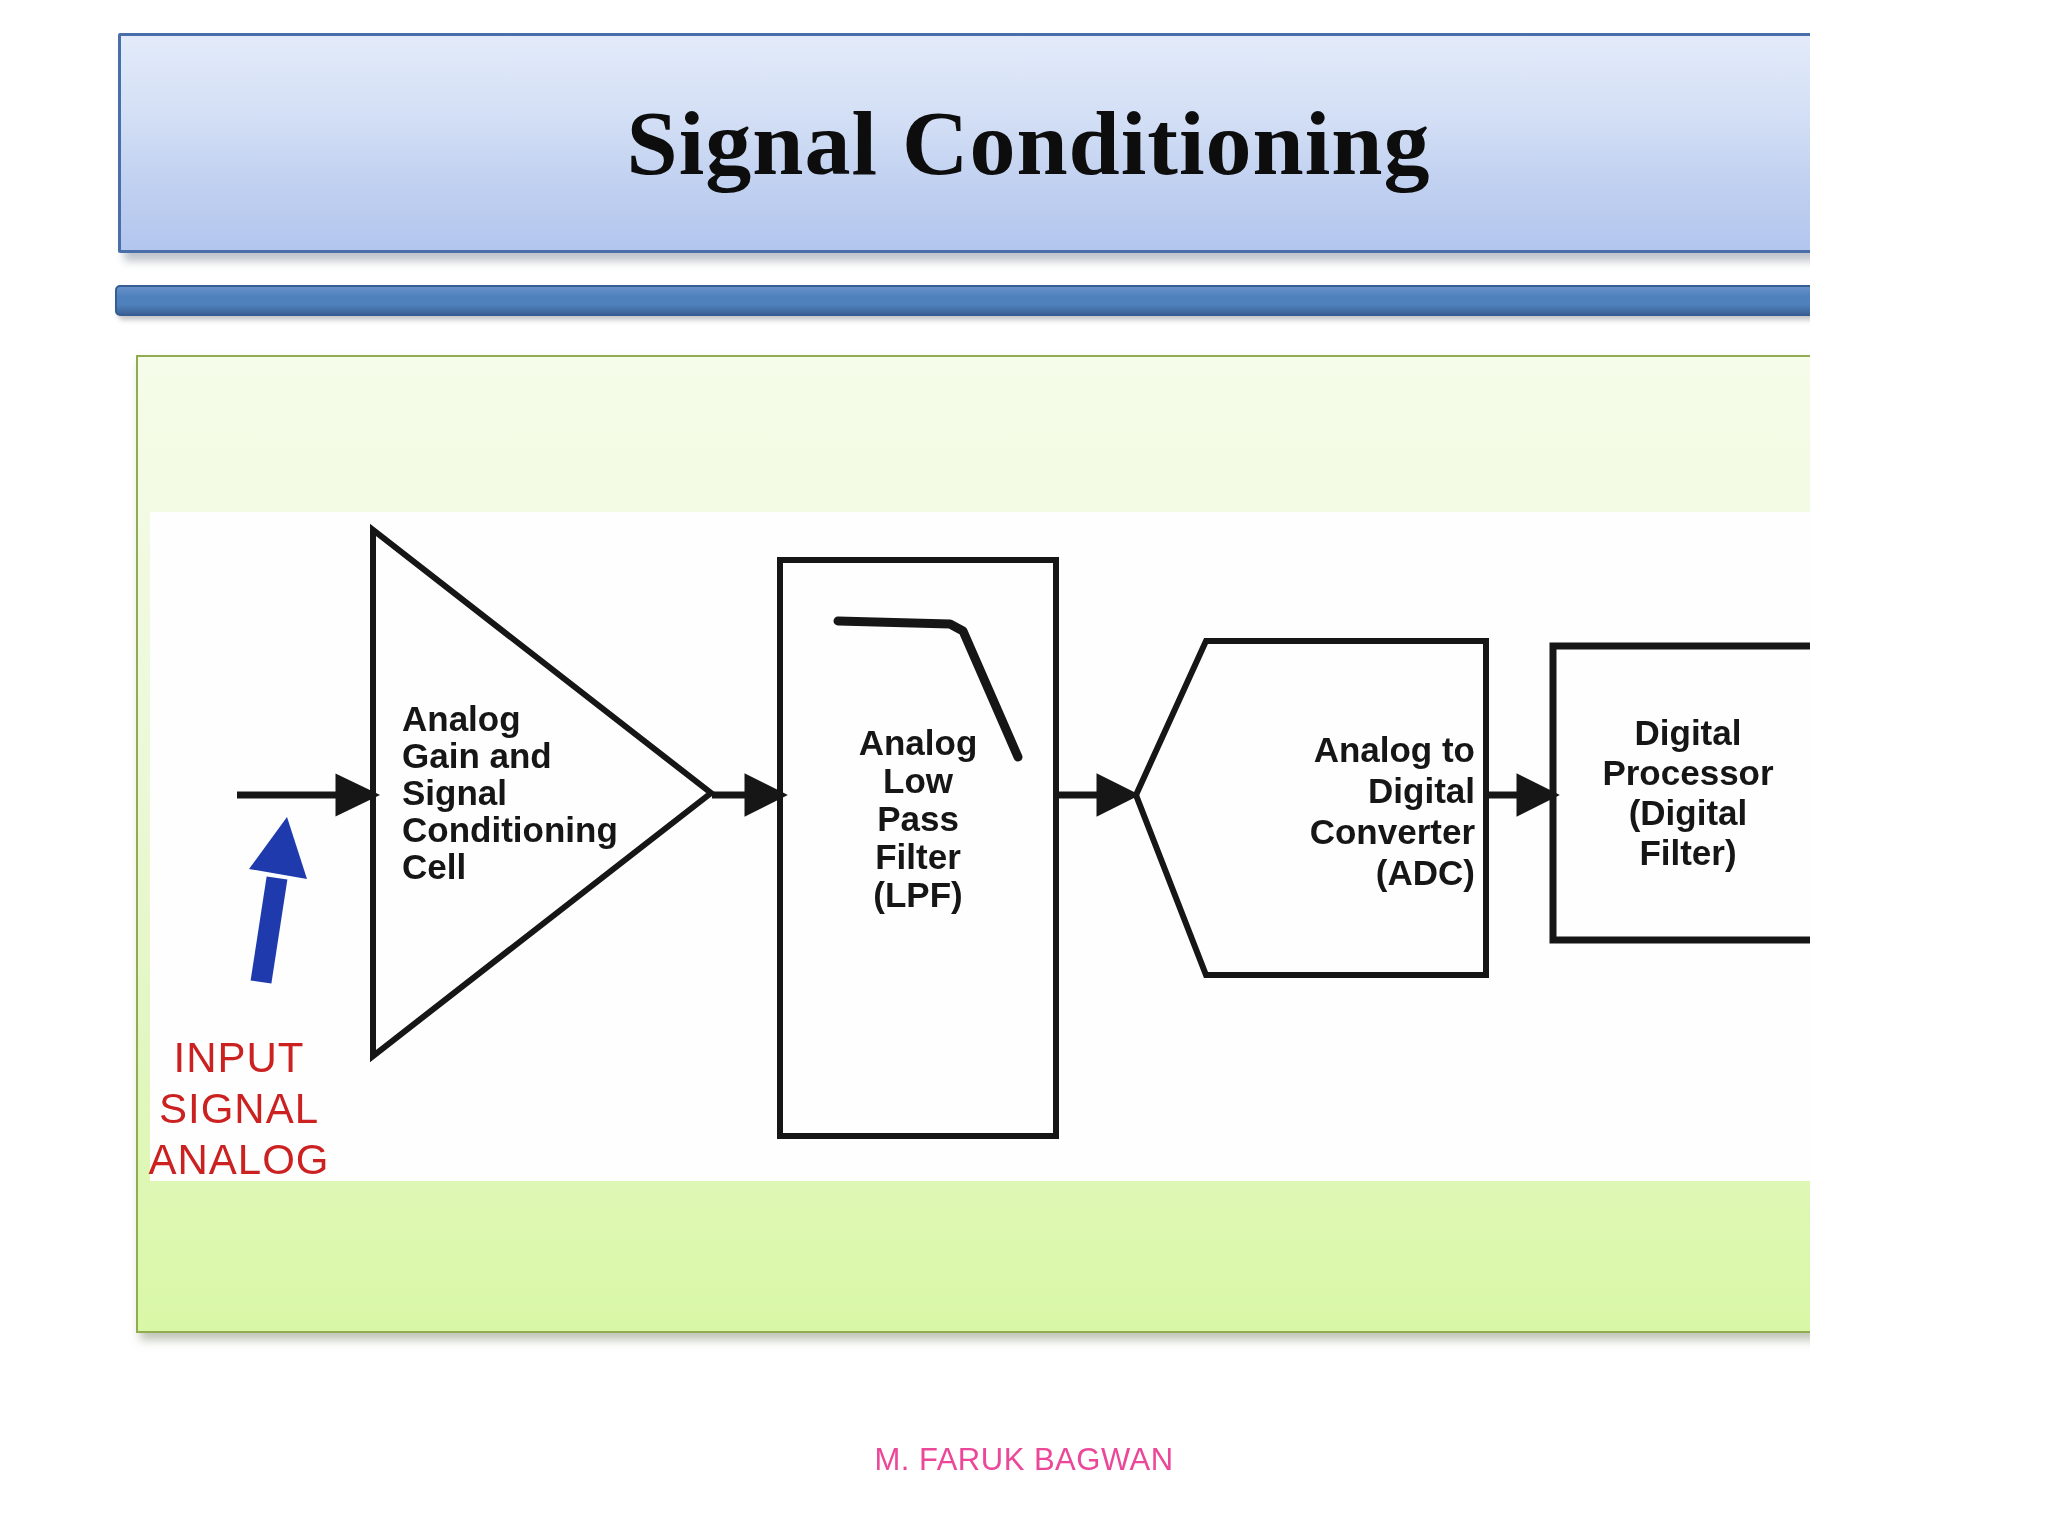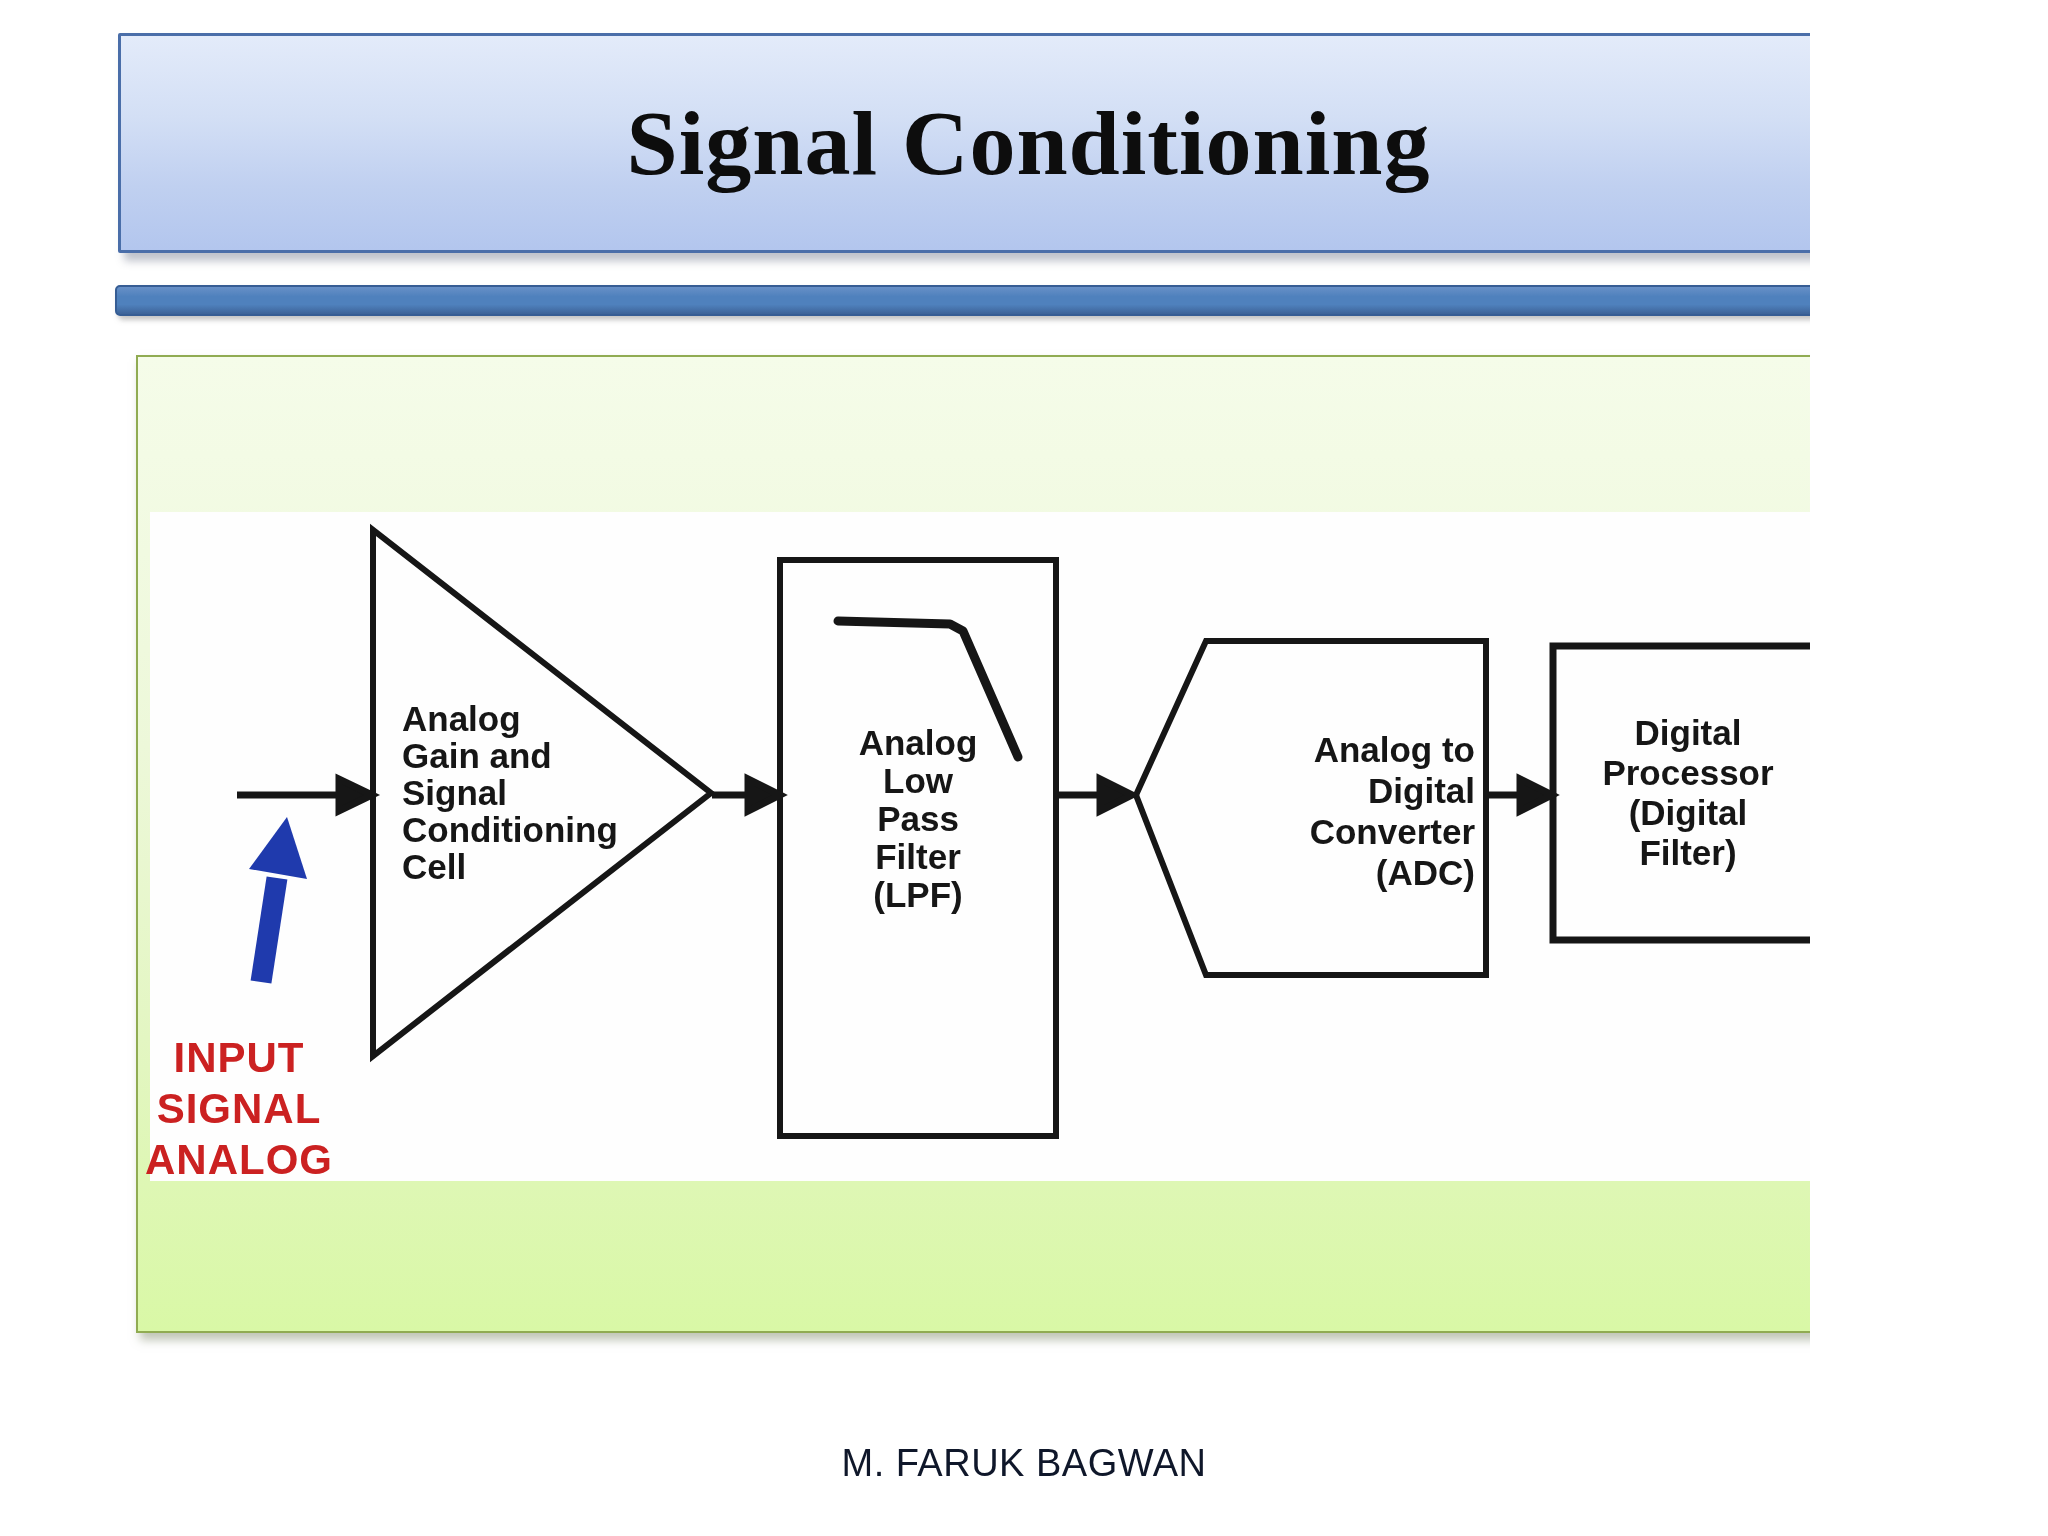--- a/index.html
+++ b/index.html
@@ -50,7 +50,7 @@
   .label-dp{left:1558px;top:713px;width:260px;text-align:center;line-height:40px;}
   .input-signal-label{
     position:absolute;left:138px;top:1032px;width:202px;text-align:center;
-    white-space:pre-line;color:#cb2121;font-weight:bold;
+    white-space:pre-line;color:#cb2121;font-weight:normal;
     font-size:42px;line-height:51px;letter-spacing:1px;
   }
   

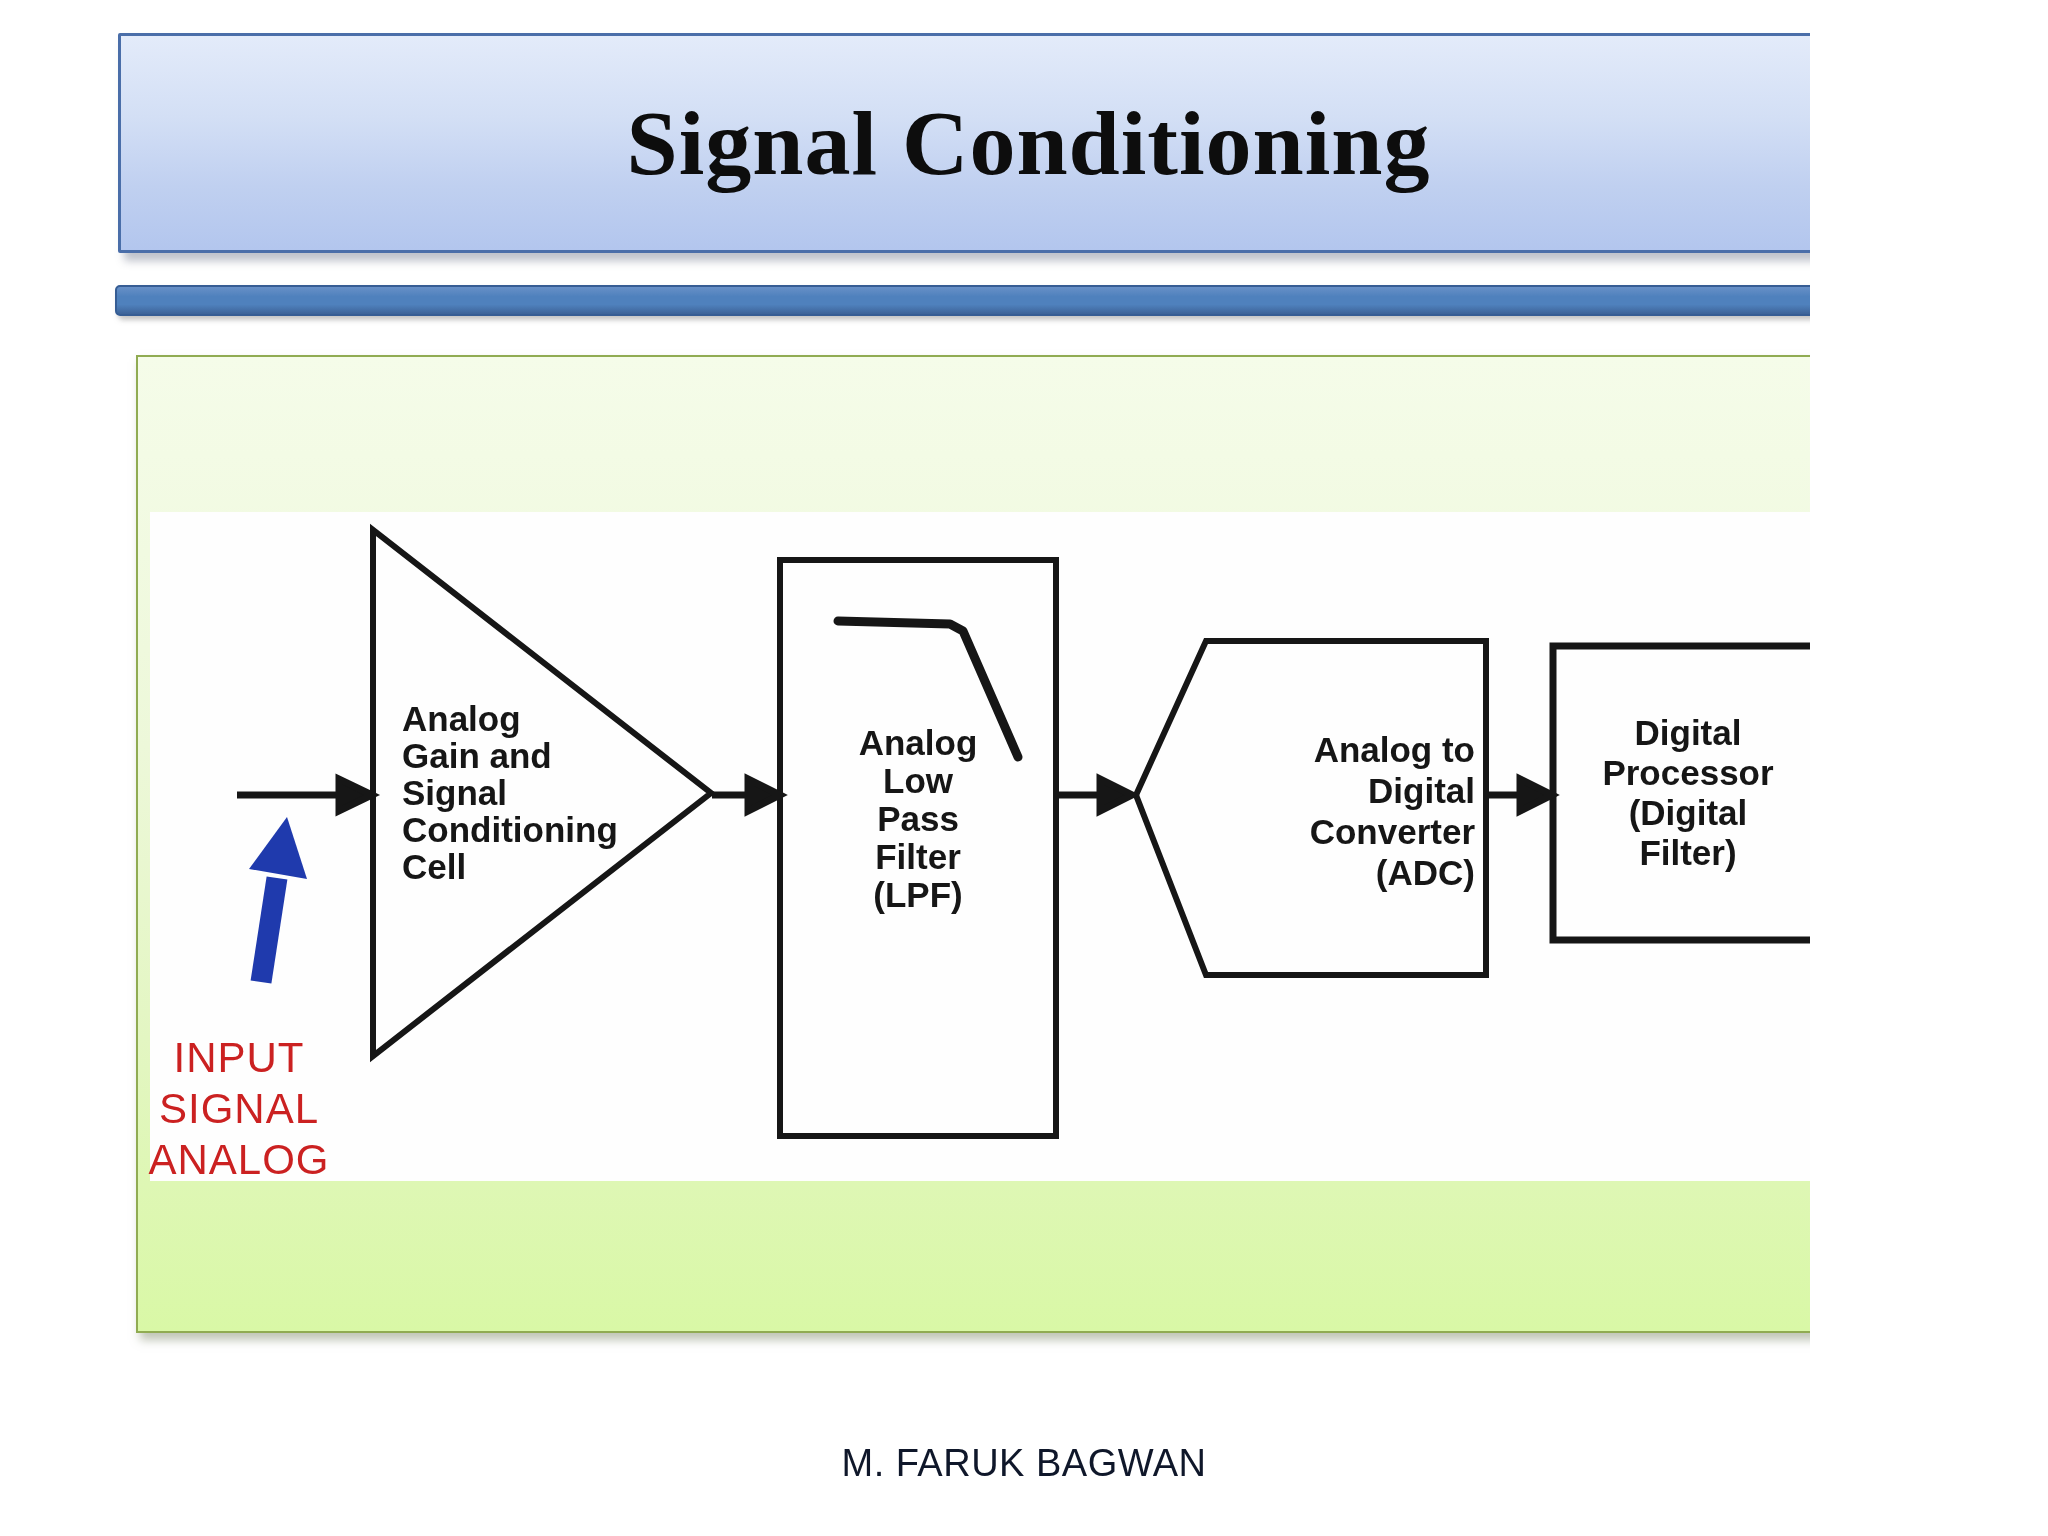--- a/index.html
+++ b/index.html
@@ -56,7 +56,7 @@
   
   .footer-author{
     position:absolute;left:0;top:1442px;width:2048px;text-align:center;
-    font-size:38px;color:#0f172a;letter-spacing:0.5px;
+    font-size:31px;color:#ec4899;letter-spacing:0.5px;
   }
   .footer-page{
     position:absolute;left:1880px;top:1438px;width:60px;text-align:center;

